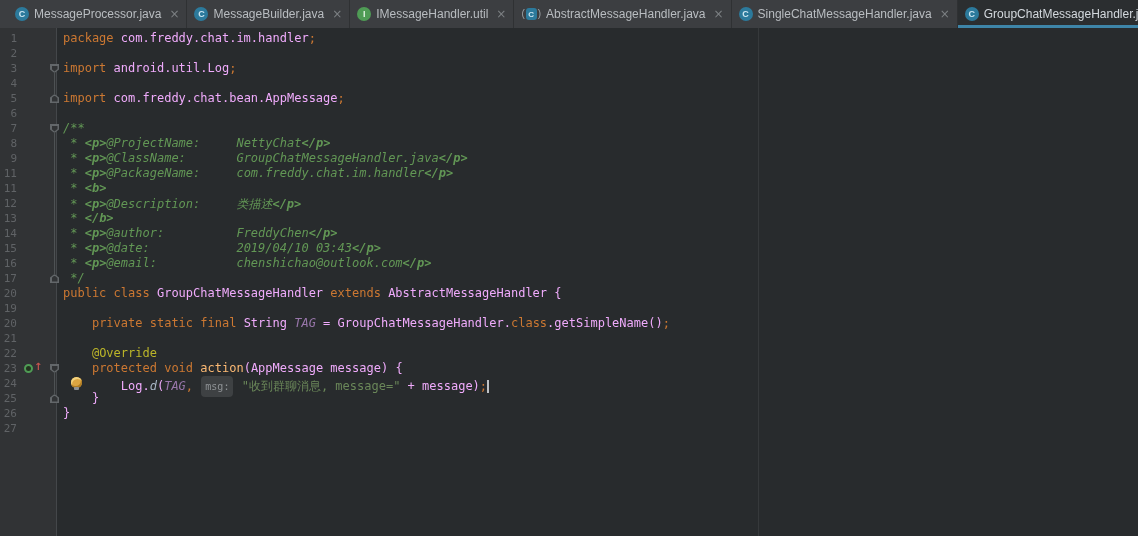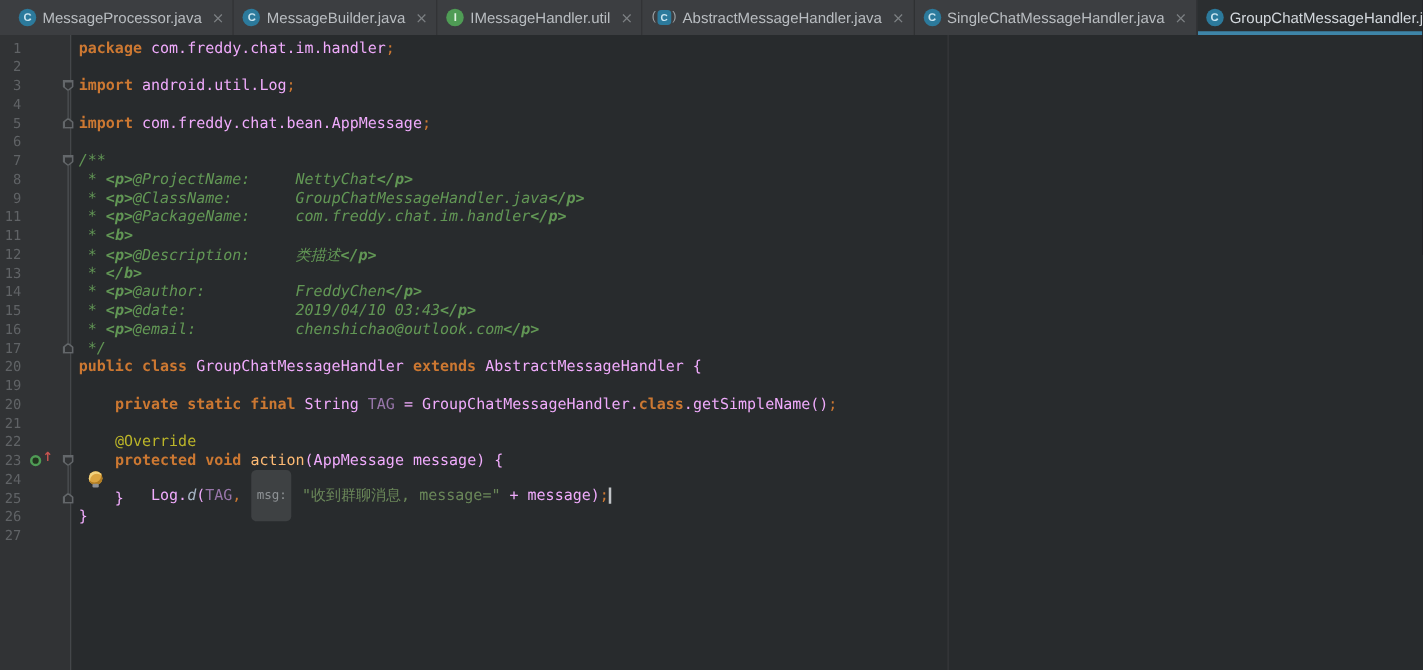--- a/index.html
+++ b/index.html
@@ -63,7 +63,7 @@
     position:absolute; left:63px; top:0; height:15px; line-height:15px;
     font:12px "DejaVu Sans Mono", monospace; white-space:pre; color:#a9b7c6;
   }
-  .s-kw   { color:#cc7832; font-weight:bold; }
+  .s-kw   { color:#cc7832; font-weight:normal; }
   .s-semi { color:#cc7832; }
   .s-txt  { color:#f0abfc; }
   .s-ital { color:#a9b7c6; font-style:italic; }

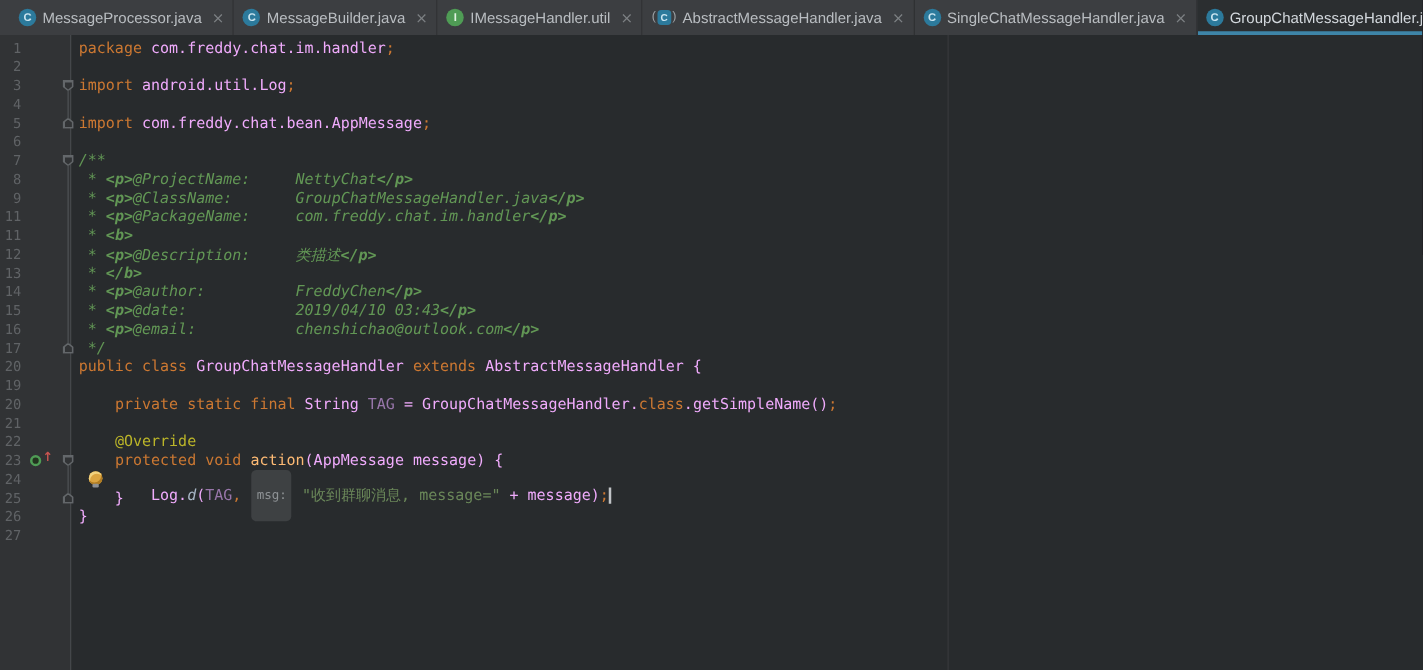--- a/index.html
+++ b/index.html
@@ -71,7 +71,7 @@
   .s-tag  { color:#629755; font-style:italic; font-weight:bold; }
   .s-ann  { color:#bbb529; }
   .s-mth  { color:#fdba74; }
-  .s-fld  { color:#9876aa; }
+  .s-fld  { color:#9876aa; font-style:italic; }
   .s-str  { color:#6a8759; }
   .s-hint {
     display:inline-block; background:#3e4143; color:#8f9396;

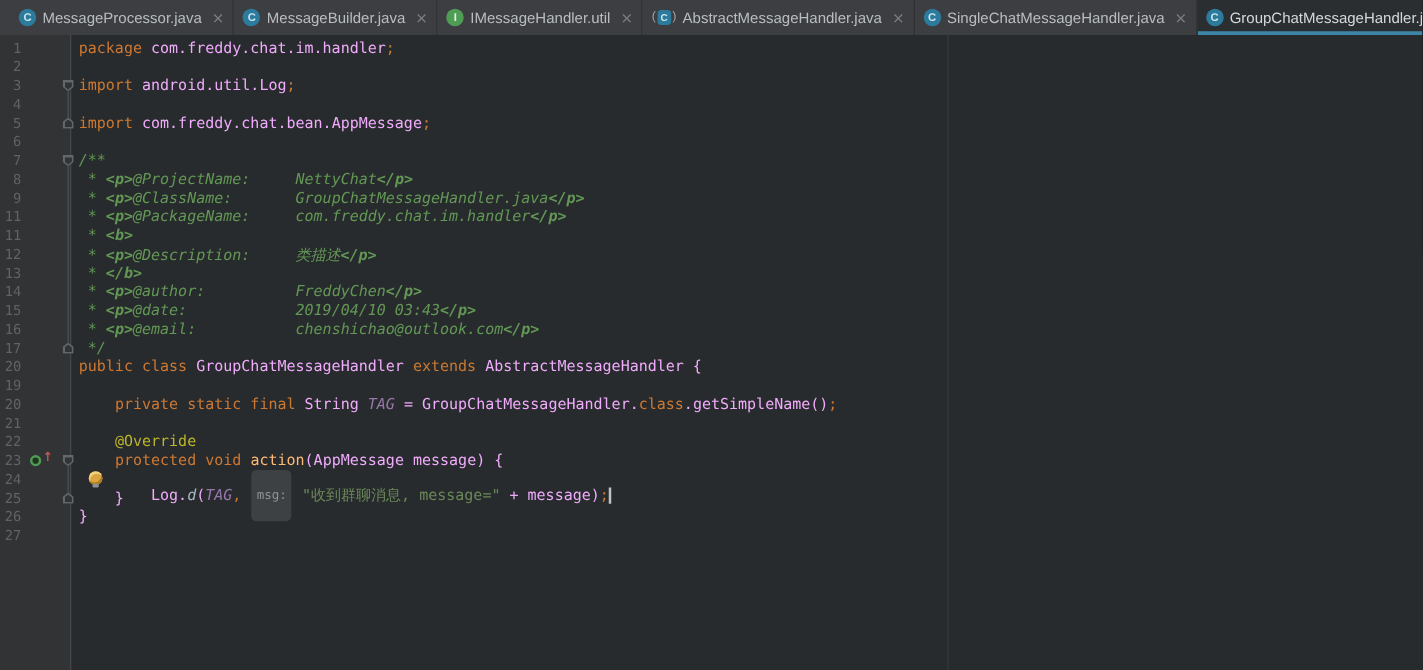--- a/index.html
+++ b/index.html
@@ -75,7 +75,7 @@
   .s-str  { color:#6a8759; }
   .s-hint {
     display:inline-block; background:#3e4143; color:#8f9396;
-    border-radius:4px; padding:14px 4px; font-size:10px; font-style:normal;
+    border-radius:4px; padding:4px 4px; font-size:10px; font-style:normal;
     line-height:13px; vertical-align:middle; margin:0 1px;
   }
   .s-caret {

